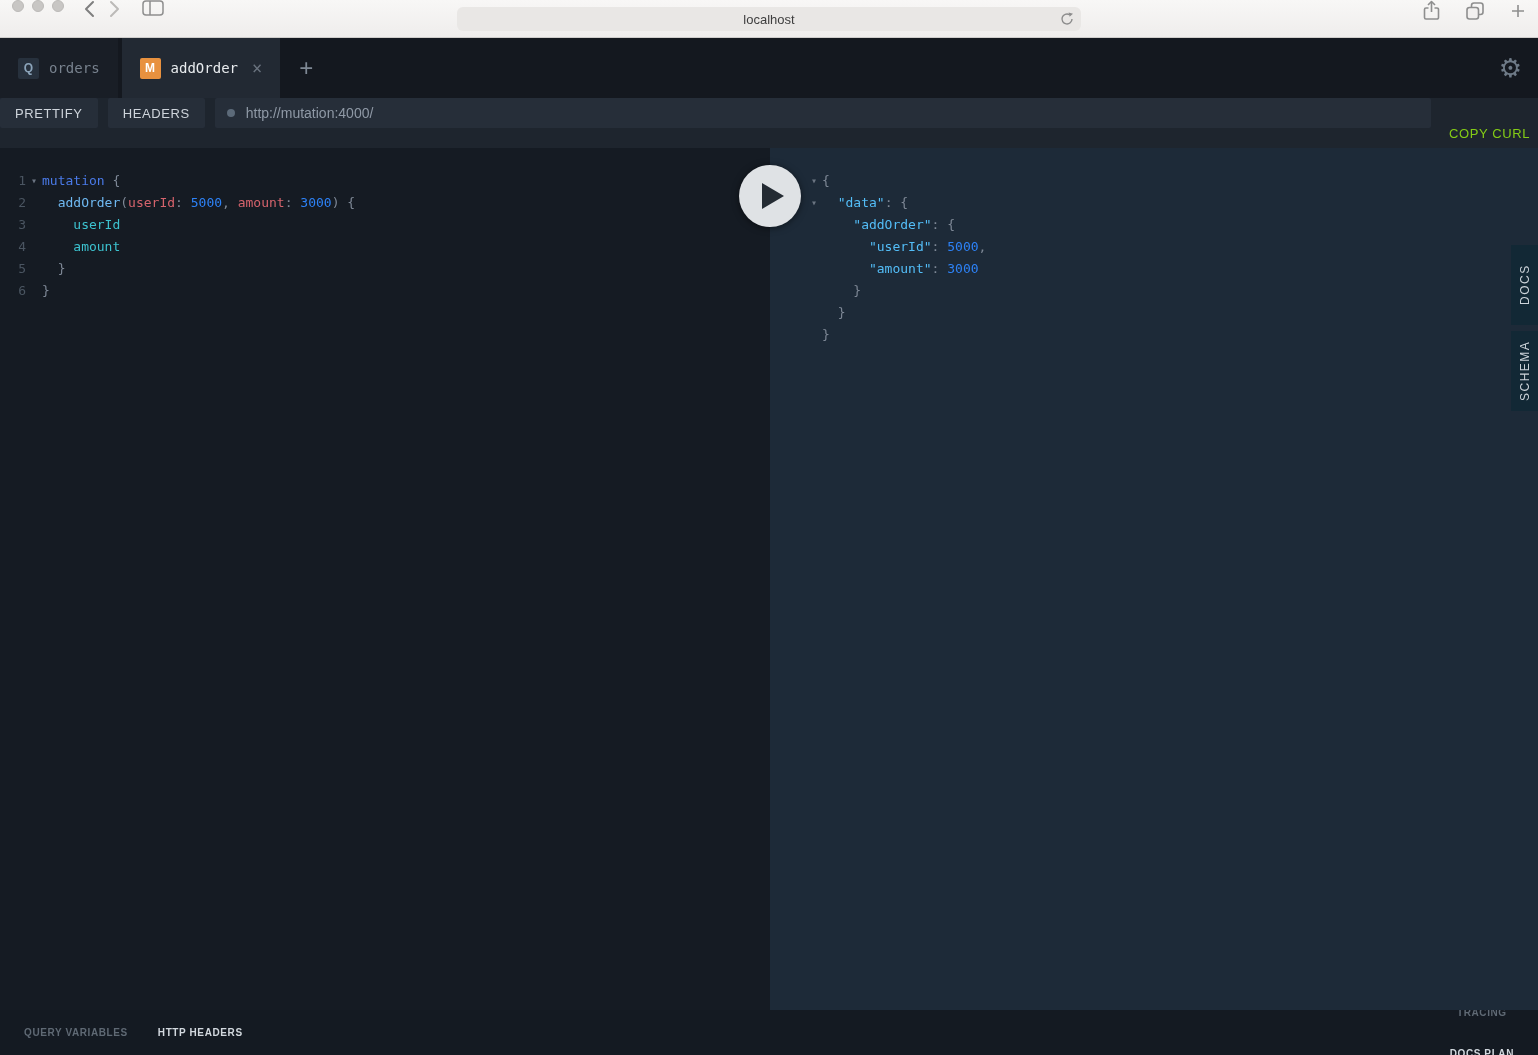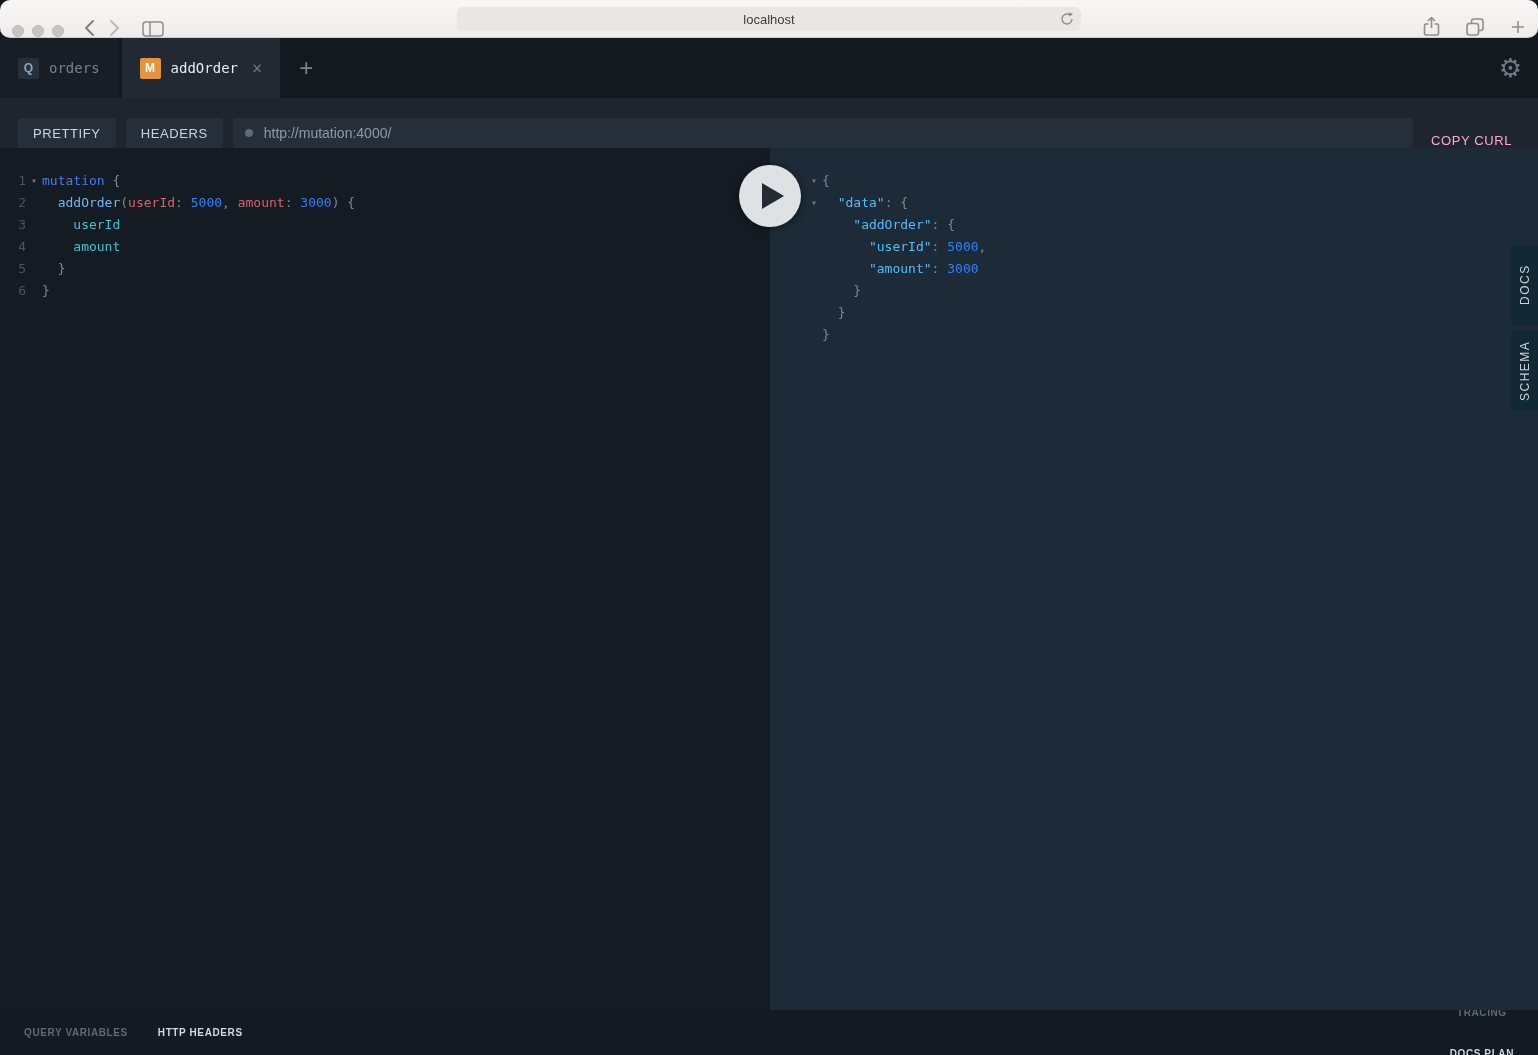--- a/index.html
+++ b/index.html
@@ -8,8 +8,8 @@
 
   
   .chrome { height:38px; background:linear-gradient(#f8f7f6,#efedec);
-            border-bottom:1px solid #cfcdcb; display:flex; align-items:flex-end;
-            padding:0 12px; position:relative;border-radius:10px; }
+            border-bottom:1px solid #cfcdcb; display:flex; align-items:flex-start;
+            padding:0 12px; position:relative; }
   .traffic { display:flex; gap:8px; margin-right:20px; }
   .light { width:12px; height:12px; border-radius:50%; background:#c8c6c4; border:1px solid #bcbab8; }
   .nav-btns { display:flex; gap:14px; align-items:center; margin-right:22px; }

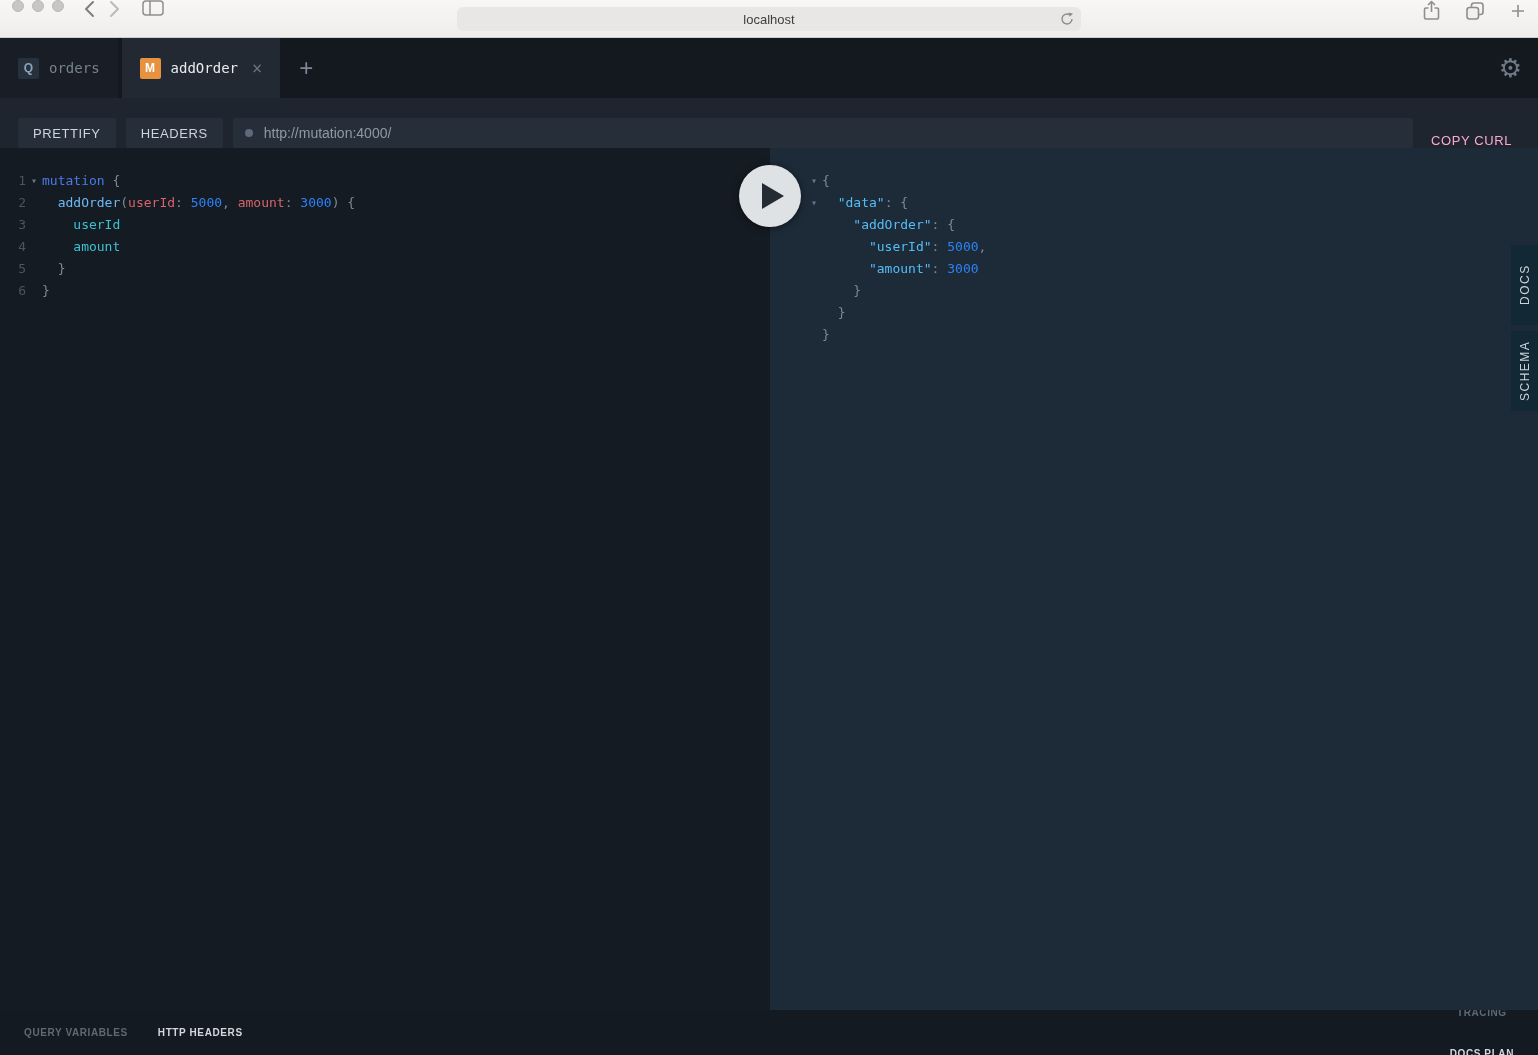--- a/index.html
+++ b/index.html
@@ -41,8 +41,8 @@
                    margin-right:16px; cursor:pointer; line-height:60px; }
 
   
-  .pg-toolbar { height:50px; background:#1e252e; display:flex; align-items:flex-end;
-                padding:0 18px; gap:10px; }
+  .pg-toolbar { height:50px; background:#1e252e; display:flex; align-items:flex-start;
+                padding:0 0; gap:10px; }
   .tb-btn { background:#262e39; border:none; color:#ced4db; height:30px; padding:0 15px;
             font-size:13px; letter-spacing:.6px; border-radius:2px; cursor:pointer;
             font-family:"Liberation Sans", sans-serif; }

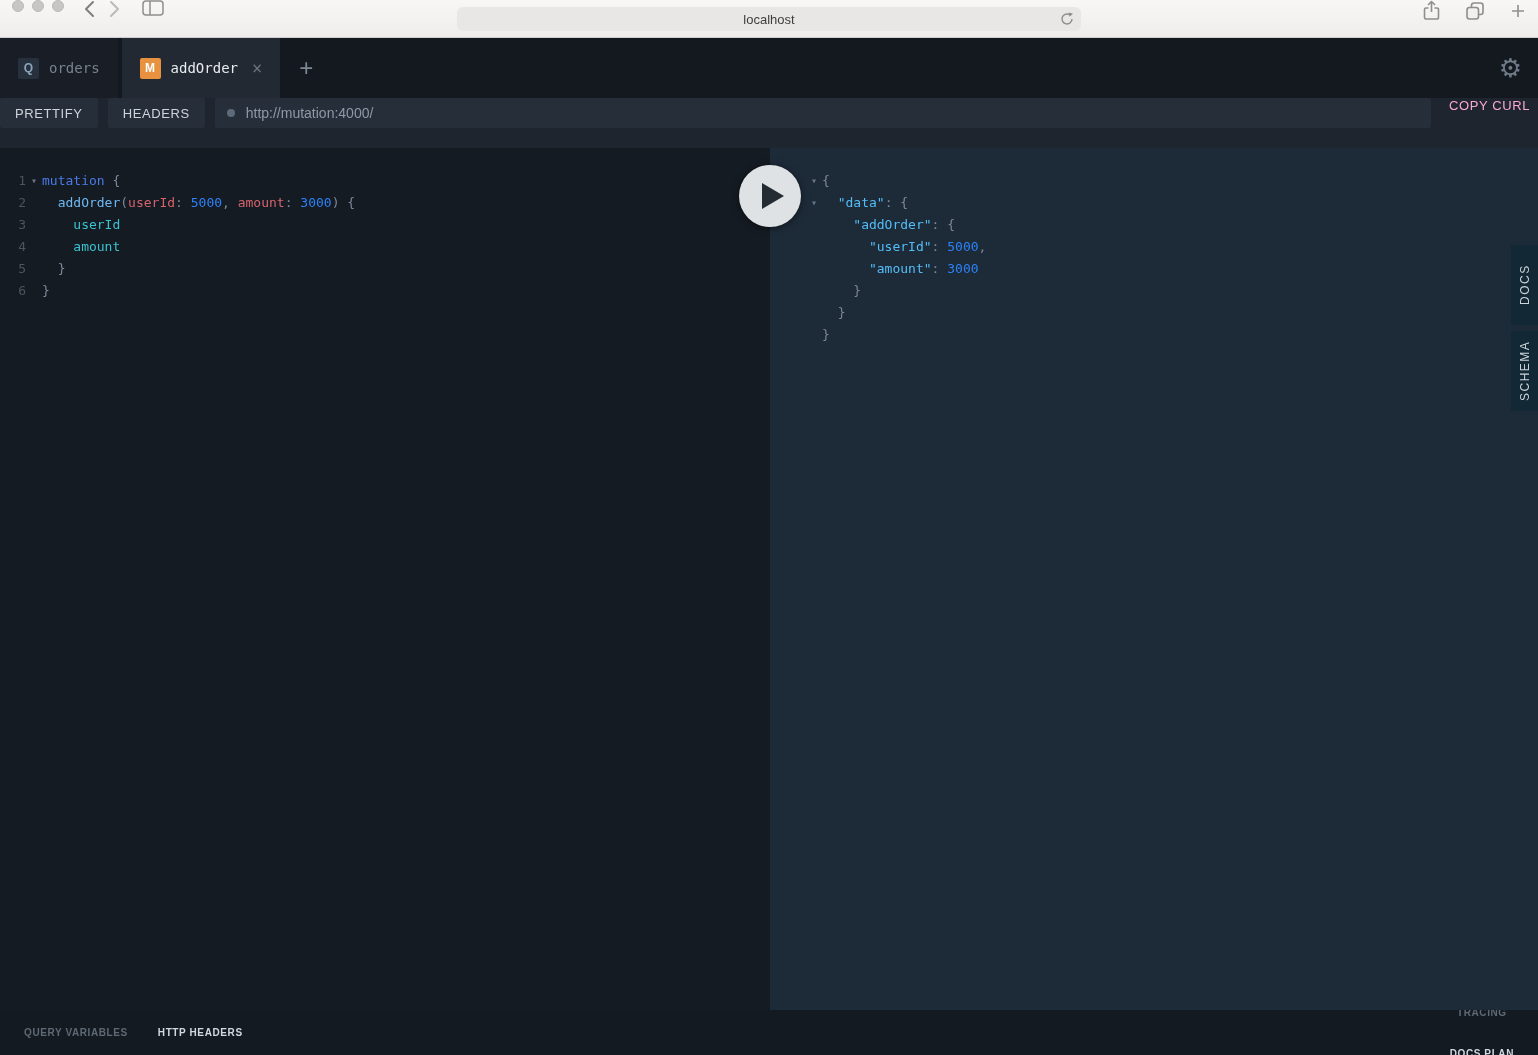--- a/index.html
+++ b/index.html
@@ -50,8 +50,8 @@
               align-items:center; padding:0 12px; gap:11px; cursor:text; }
   .endpoint-dot { width:8px; height:8px; border-radius:50%; background:#5c6a79; flex:none; }
   .endpoint-text { color:#8f99a6; font-size:14px; }
-  .copy-curl { background:none; border:none; color:#f9a8d4; font-size:13px;
-               letter-spacing:.6px; padding:0 8px; cursor:pointer; }
+  .copy-curl { background:none; border:none; color:#84cc16; font-size:13px;
+               letter-spacing:.6px; padding:0 8px; cursor:pointer;margin-top:28px; }
 
   
   .pg-main { flex:1; display:flex; position:relative; }

